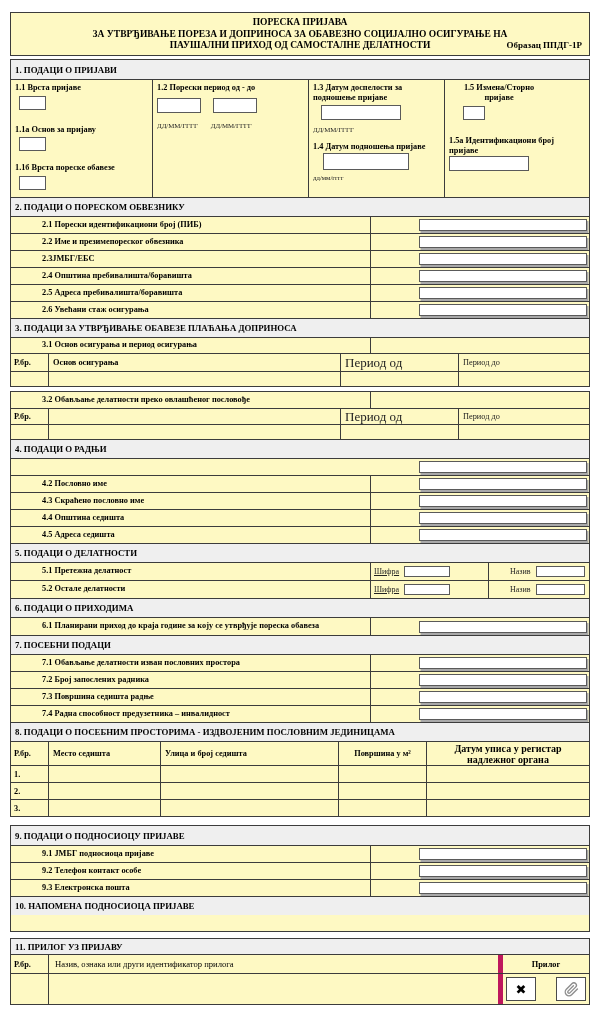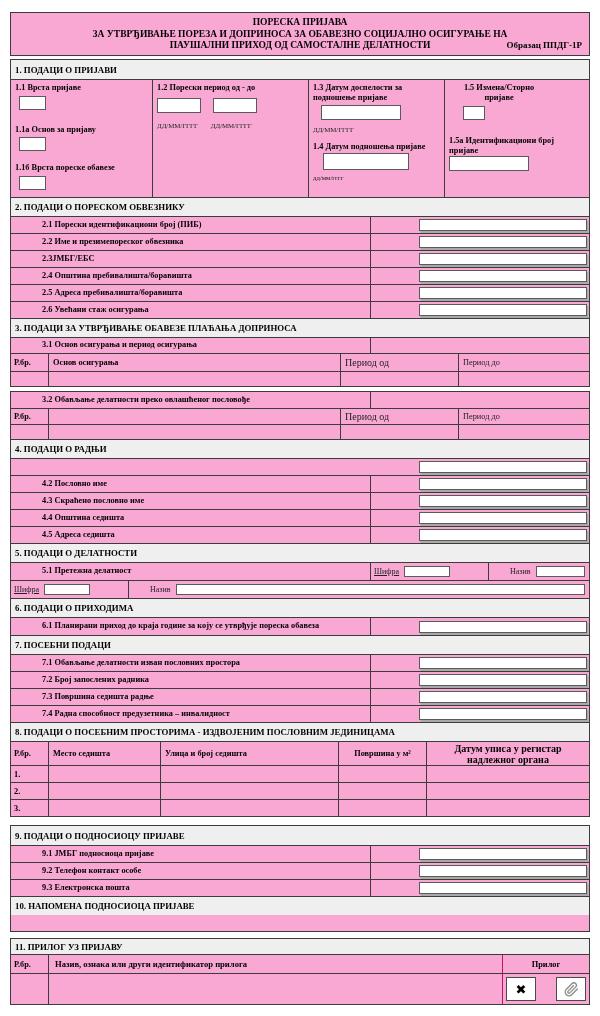--- a/index.html
+++ b/index.html
@@ -7,7 +7,7 @@
   body { height:1016px; font-family:"Liberation Serif", serif; color:#000; }
   .page { position:relative; width:600px; height:1016px; padding:12px 10px 0 10px; }
 
-  .block { border:1.4px solid #3c3c3c; background:#f9a8d4; }
+  .block { border:1.4px solid #3c3c3c; background:#fef9c3; }
   .gap3 { height:3px; } .gap4 { height:4px; } .gap8 { height:8px; } .gap6 { height:6px; }
 
   

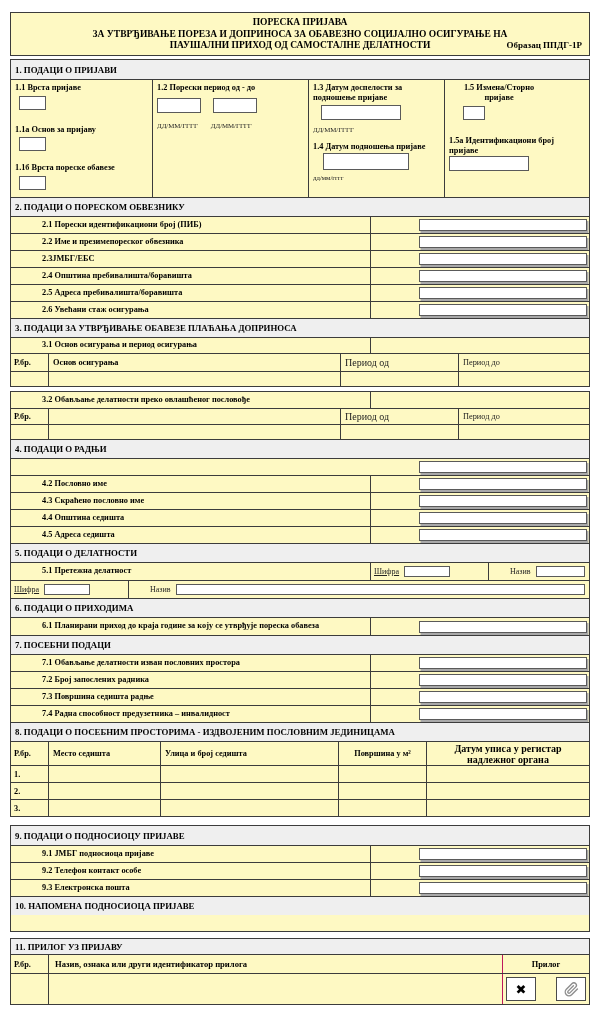--- a/index.html
+++ b/index.html
@@ -45,7 +45,7 @@
   .c-osnov { width:292px; border-right:1px solid #3c3c3c; display:flex; align-items:center;
              padding:0 4px; font-size:8.3px; font-weight:bold; }
   .c-od { width:118px; border-right:1px solid #3c3c3c; display:flex; align-items:center;
-          padding:0 4px; font-size:10px; font-weight:normal; color:#222; }
+          padding:0 4px; font-size:13px; font-weight:normal; color:#222; }
   .c-do { flex:1; display:flex; align-items:center; padding:0 4px; font-size:8.3px;
           font-weight:normal; color:#222; }
   .h18 { height:18px; } .h16 { height:16px; } .h15 { height:15px; }

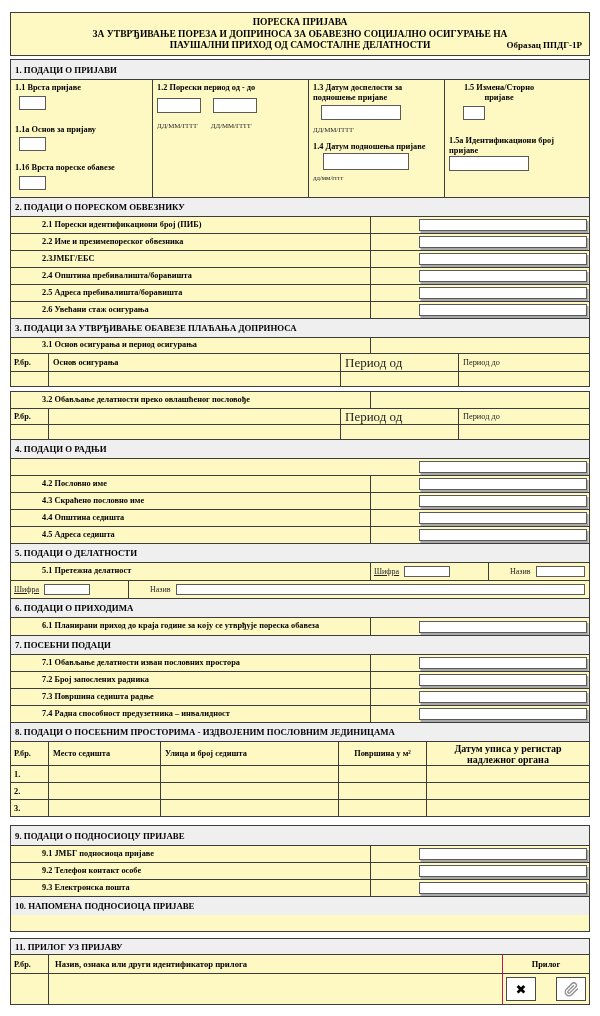--- a/index.html
+++ b/index.html
@@ -261,6 +261,7 @@
       </div>
     </div>
     <div class="frow h18">
+      <div class="lc">5.2 Остале делатности</div>
       <div class="s5mid">
         <span class="slabel">Шифра</span>
         <div class="sib"></div>

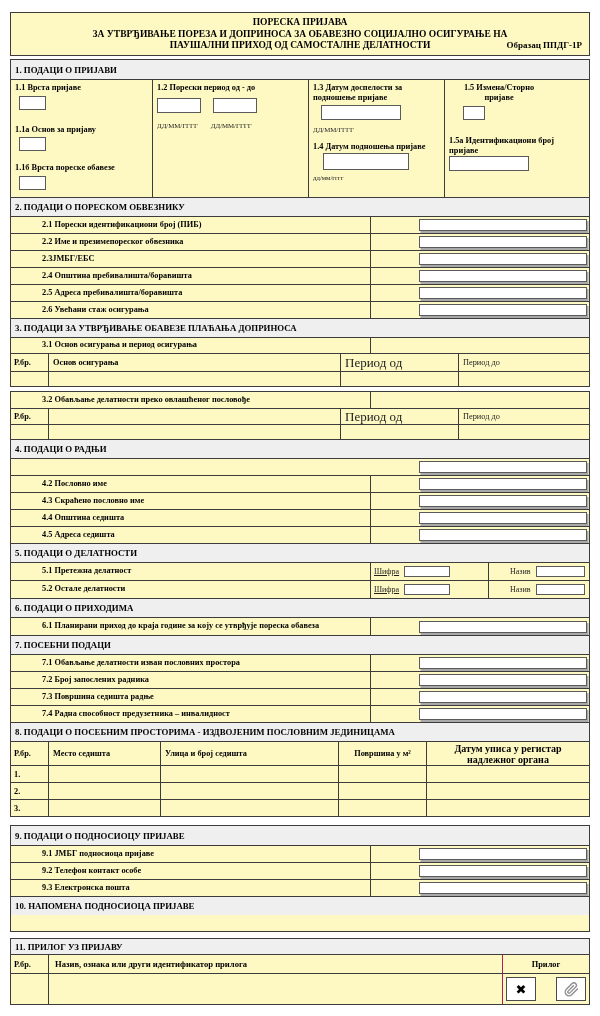--- a/index.html
+++ b/index.html
@@ -74,7 +74,7 @@
   
   .t11row { display:flex; align-items:stretch; border-top:1px solid #3c3c3c; }
   .c11-1 { width:38px; border-right:1px solid #3c3c3c; display:flex; align-items:center; padding:0 3px; font-size:8.3px; font-weight:bold; }
-  .c11-2 { flex:1; border-right:1px solid #be185d; display:flex; align-items:center; padding:0 6px; font-size:8.6px; font-weight:bold; }
+  .c11-2 { flex:1; border-right:5px solid #be185d; display:flex; align-items:center; padding:0 6px; font-size:8.6px; font-weight:normal; }
   .c11-3 { width:86px; display:flex; align-items:center; justify-content:center; font-size:8.3px; font-weight:bold; }
   .t11head { height:19px; }
   .iconrow { height:31px; }

